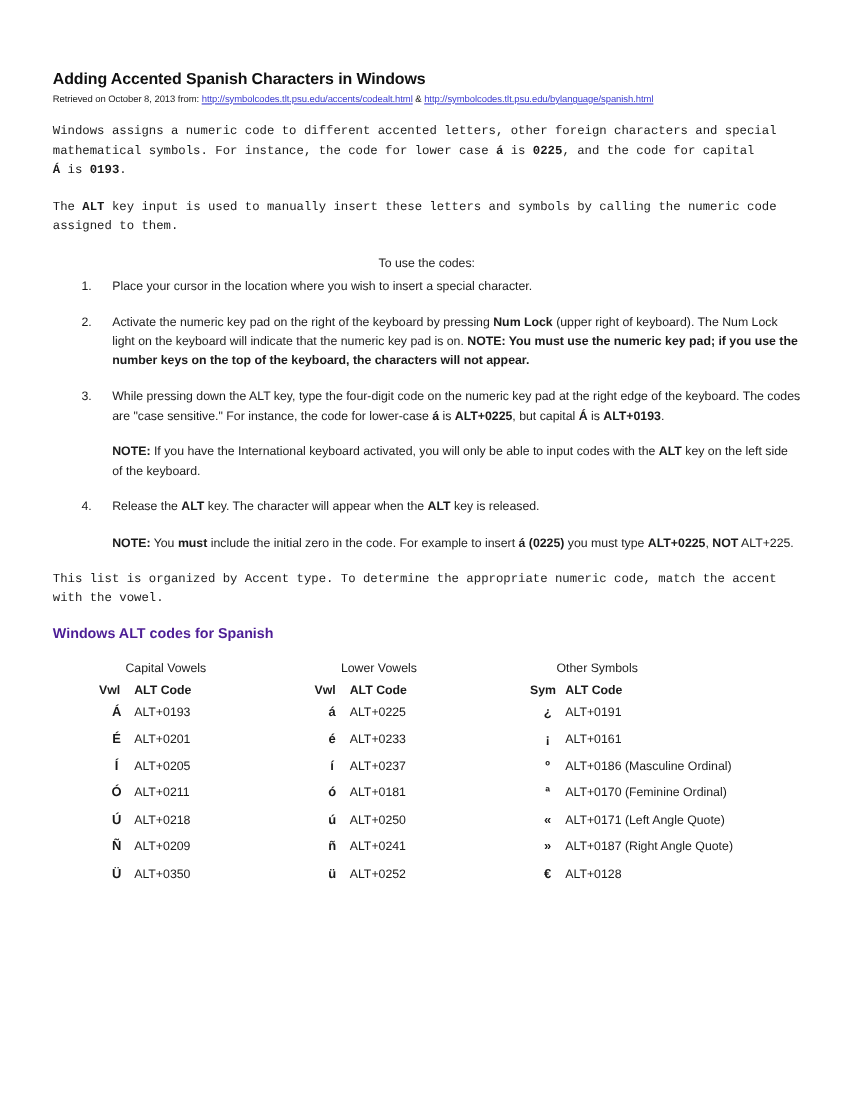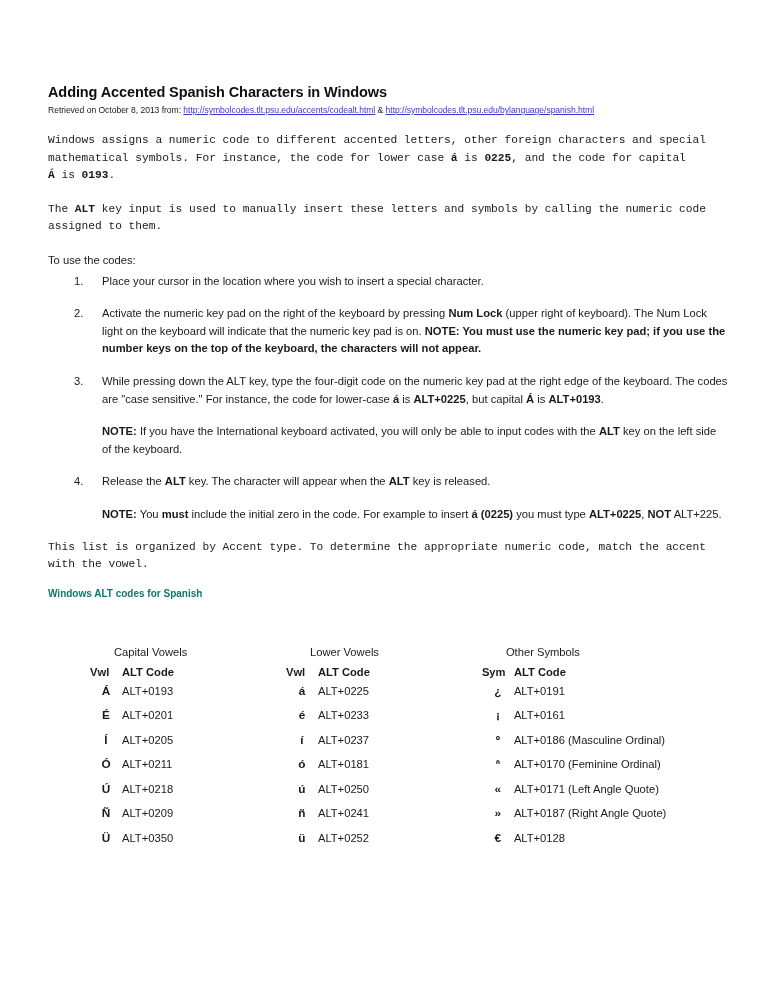--- a/index.html
+++ b/index.html
@@ -16,7 +16,7 @@
     overflow: hidden;
   }
   .page {
-    padding: 84px 40px 0 48px;
+    padding: 64px 40px 0 48px;
     box-sizing: border-box;
     width: 768px;
   }

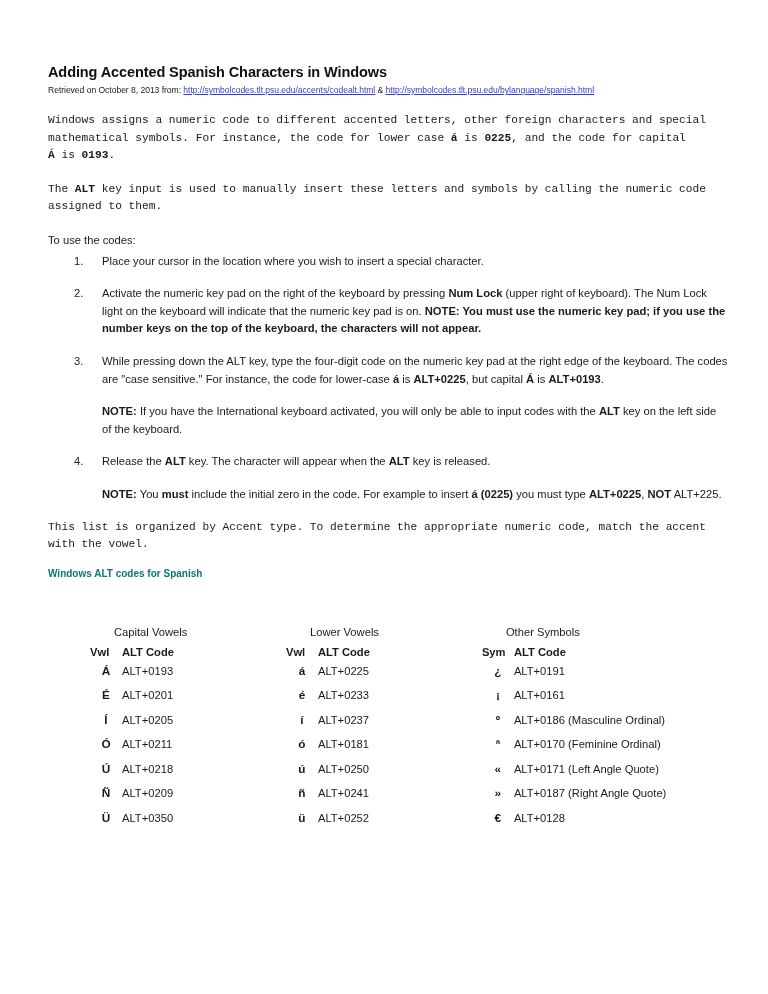--- a/index.html
+++ b/index.html
@@ -78,6 +78,7 @@
     font-size: 11.2px;
     line-height: 17.6px;
     margin: 0 0 3px 0;
+    text-align: center;
   }
   h2.section-title {
     font-size: 10px;

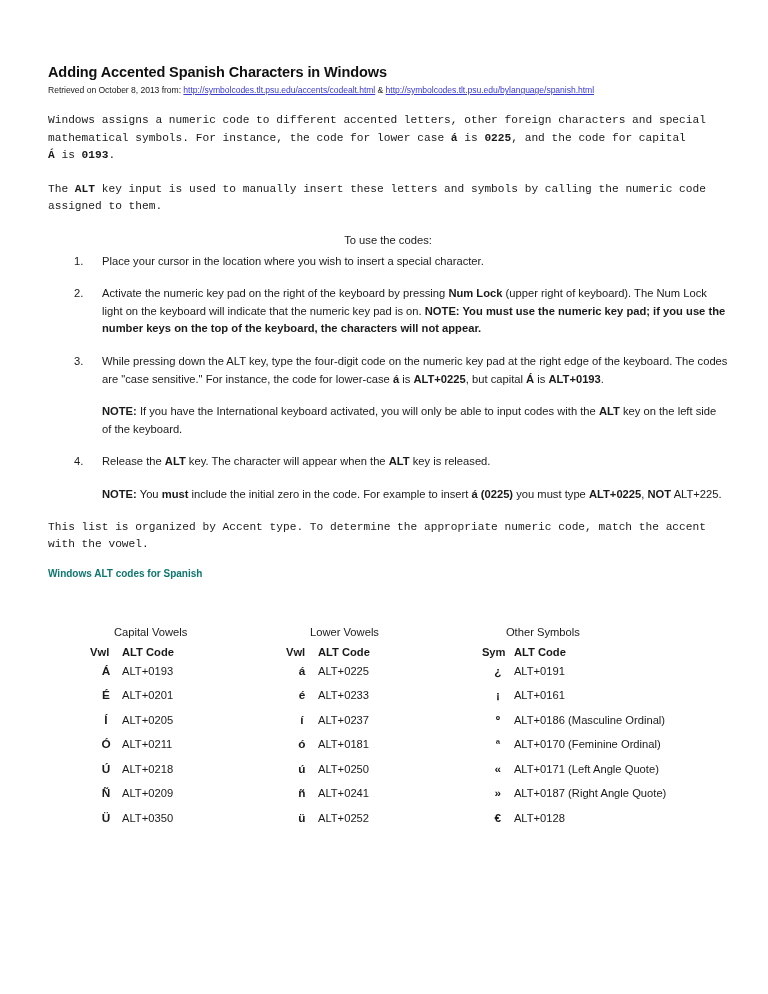--- a/index.html
+++ b/index.html
@@ -81,10 +81,10 @@
     text-align: center;
   }
   h2.section-title {
-    font-size: 10px;
+    font-size: 13px;
     font-weight: bold;
     margin: 14px 0 19px 0;
-    color: #0f766e;
+    color: #4c1d95;
   }
   .tables {
     display: flex;

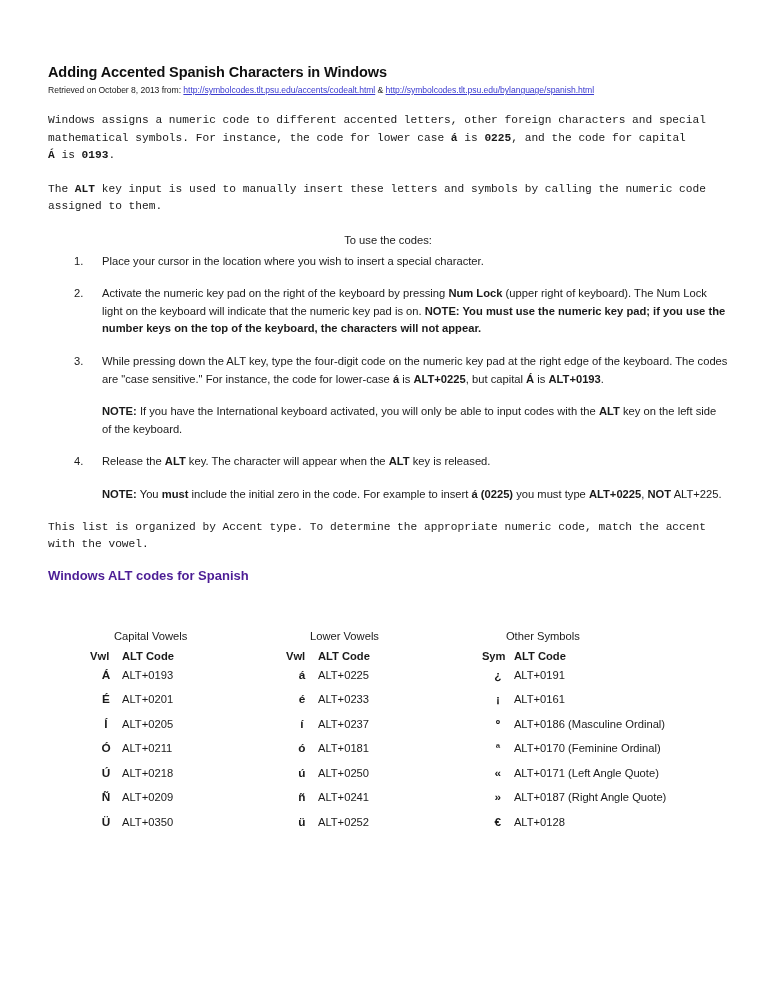--- a/index.html
+++ b/index.html
@@ -93,7 +93,6 @@
   }
   .table-col {
     font-size: 11.2px;
-    margin-top: 28px;
   }
   .col-capital { width: 207px; }
   .col-lower   { width: 207px; }

